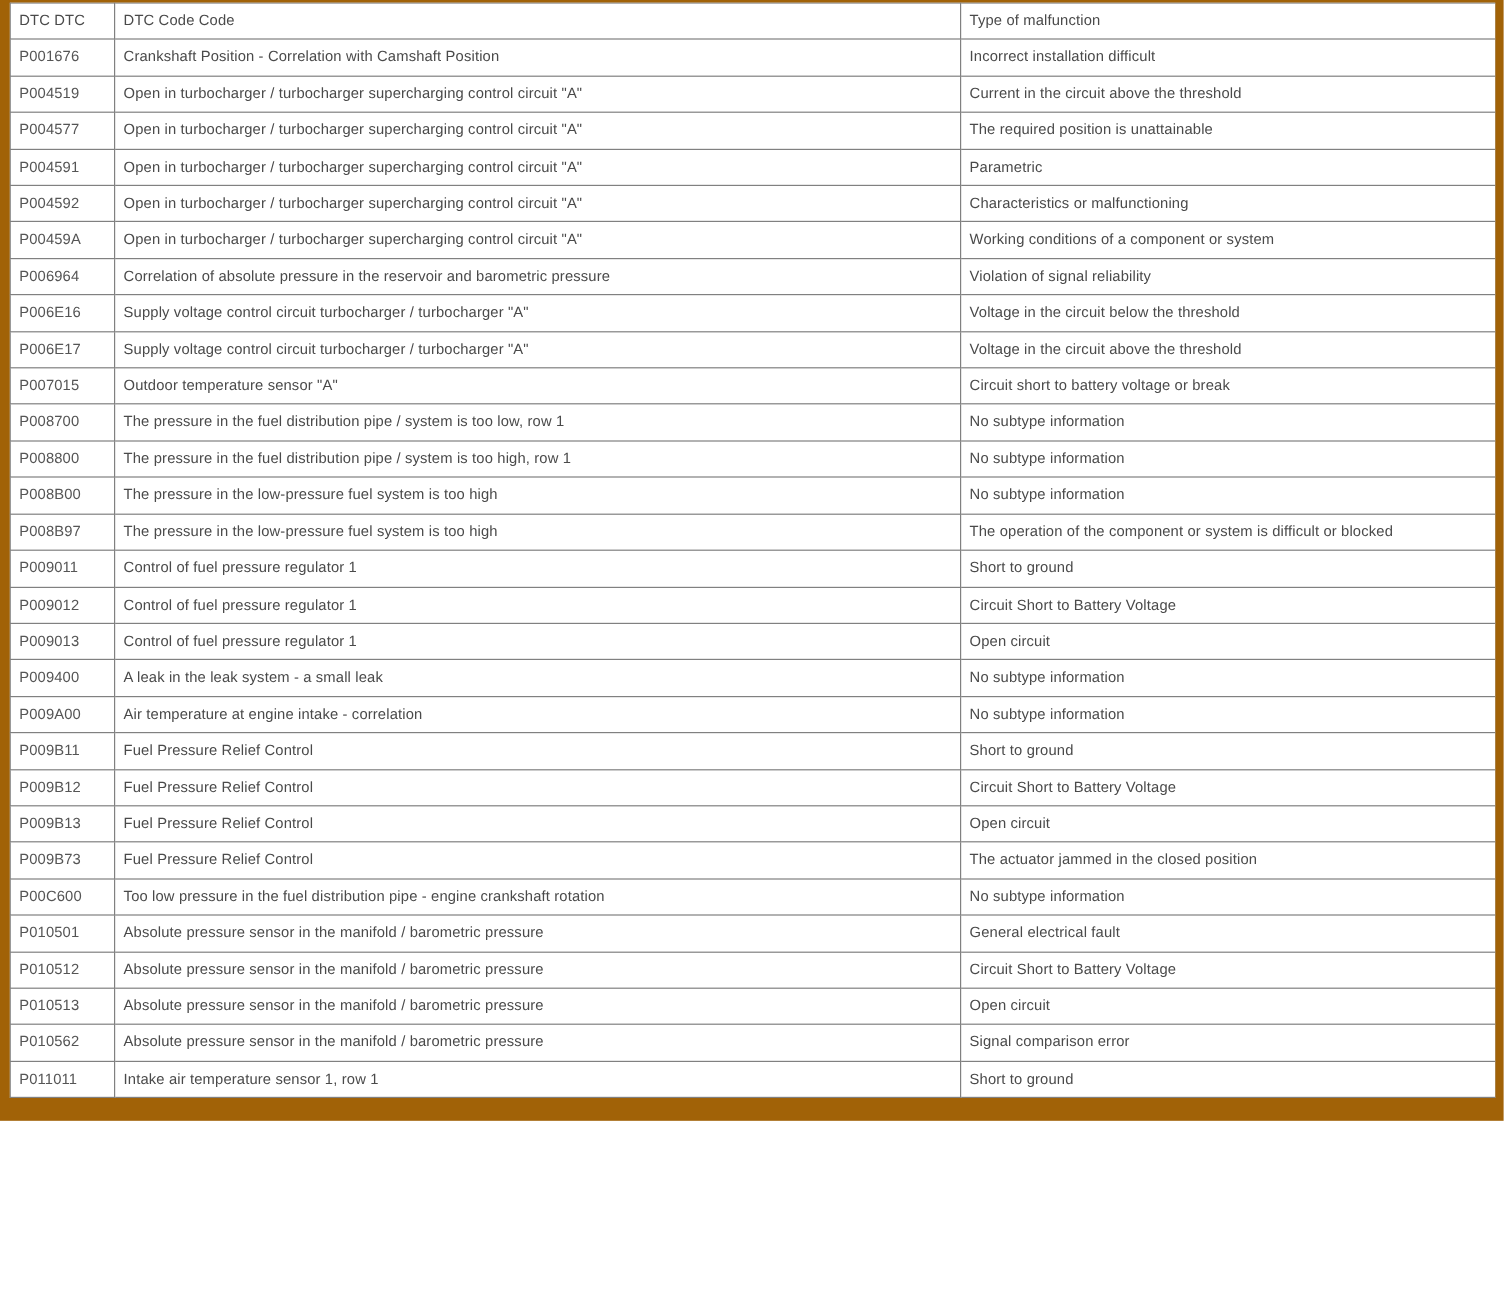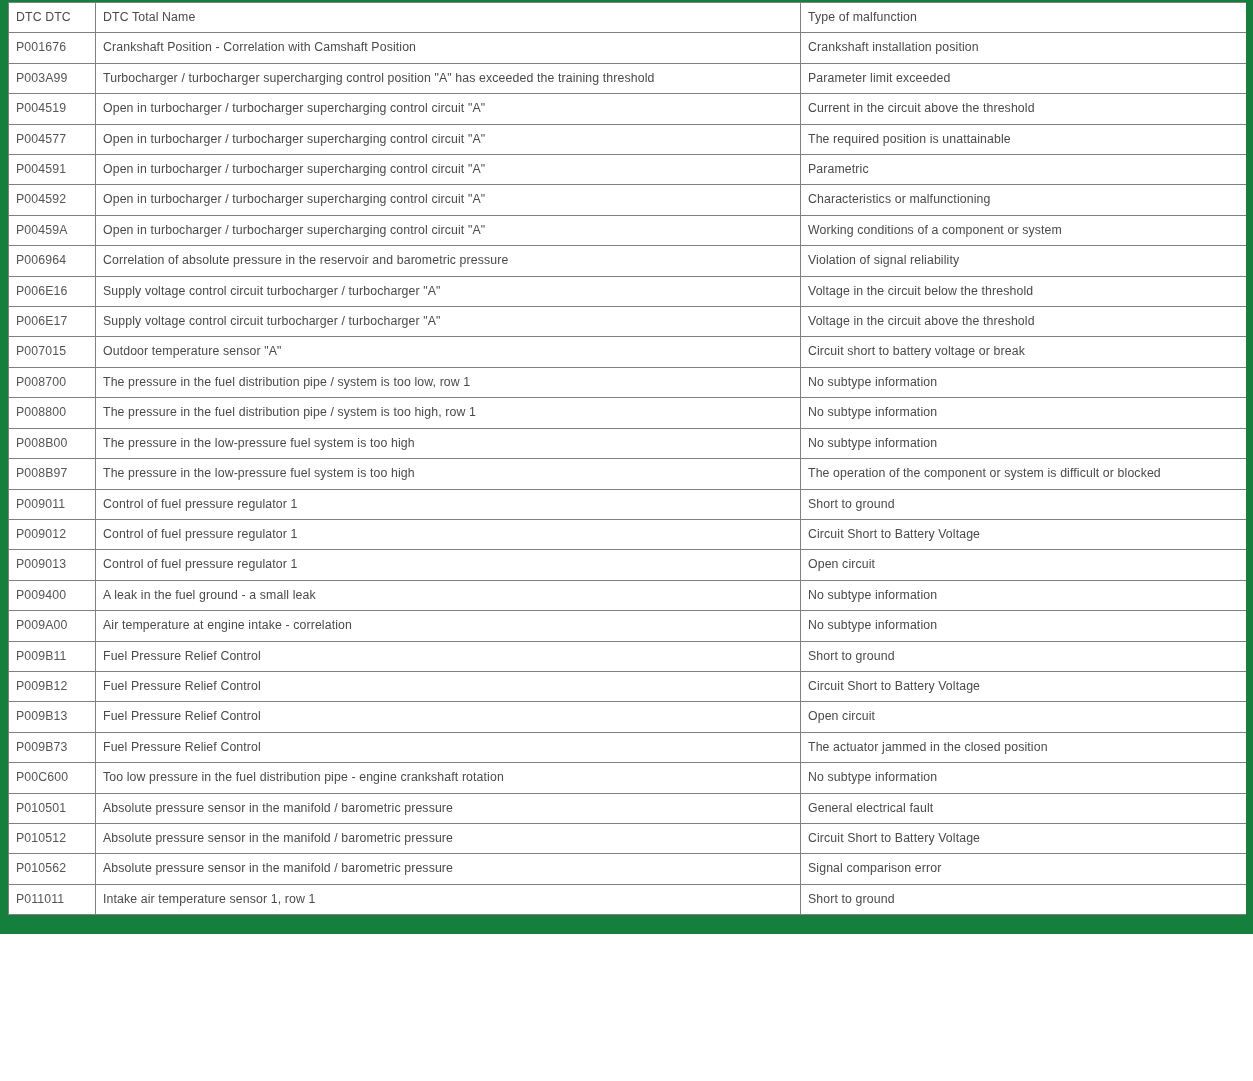--- a/index.html
+++ b/index.html
@@ -19,7 +19,7 @@
     position: relative;
     width: 1253px;
     height: 934px;
-    background: #15803d;
+    background: #a16207;
     box-sizing: border-box;
   }
 

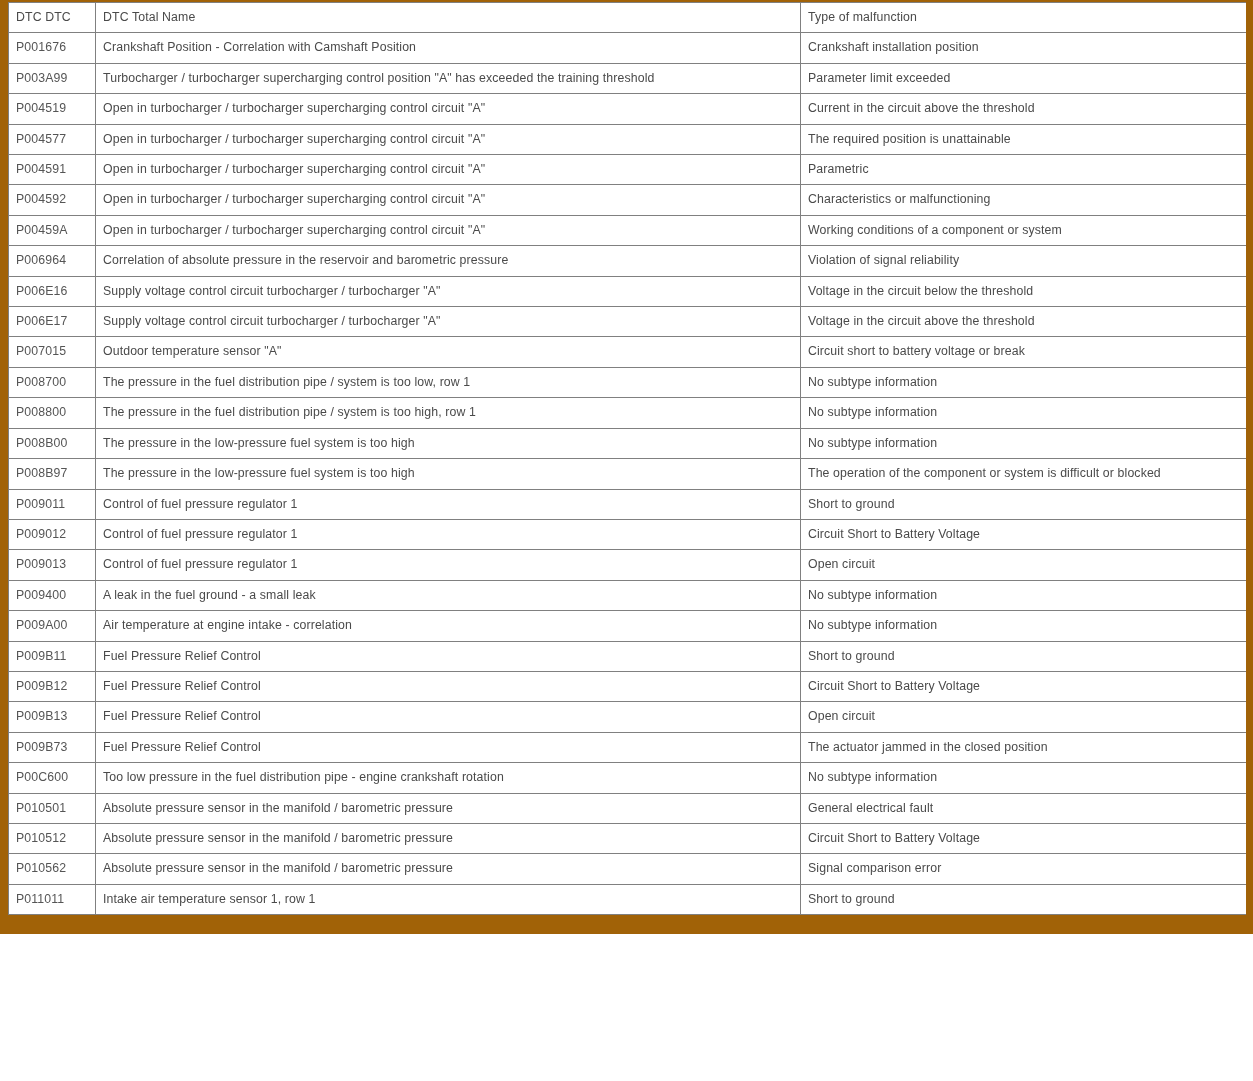--- a/index.html
+++ b/index.html
@@ -83,7 +83,7 @@
       <thead>
         <tr>
           <th>DTC DTC</th>
-          <th>DTC Total Name</th>
+          <th>DTC Code Code</th>
           <th>Type of malfunction</th>
         </tr>
       </thead>

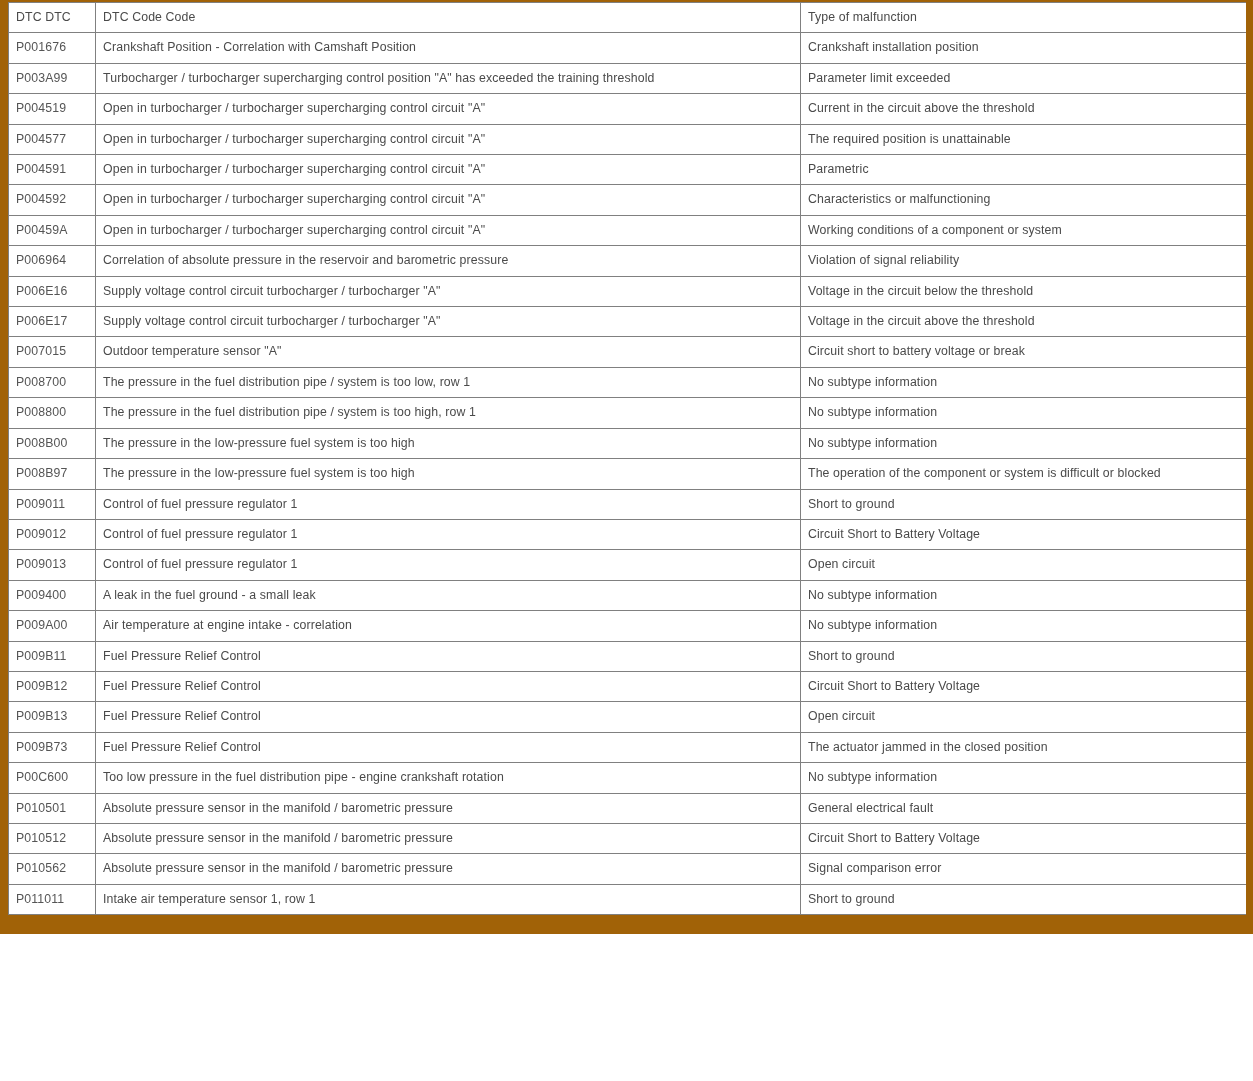--- a/index.html
+++ b/index.html
@@ -91,7 +91,7 @@
           <tr>
             <td class="code-cell">P001676</td>
             <td>Crankshaft Position - Correlation with Camshaft Position</td>
-            <td>Crankshaft installation position</td>
+            <td>Incorrect installation difficult</td>
           </tr>
           <tr>
             <td class="code-cell">P003A99</td>

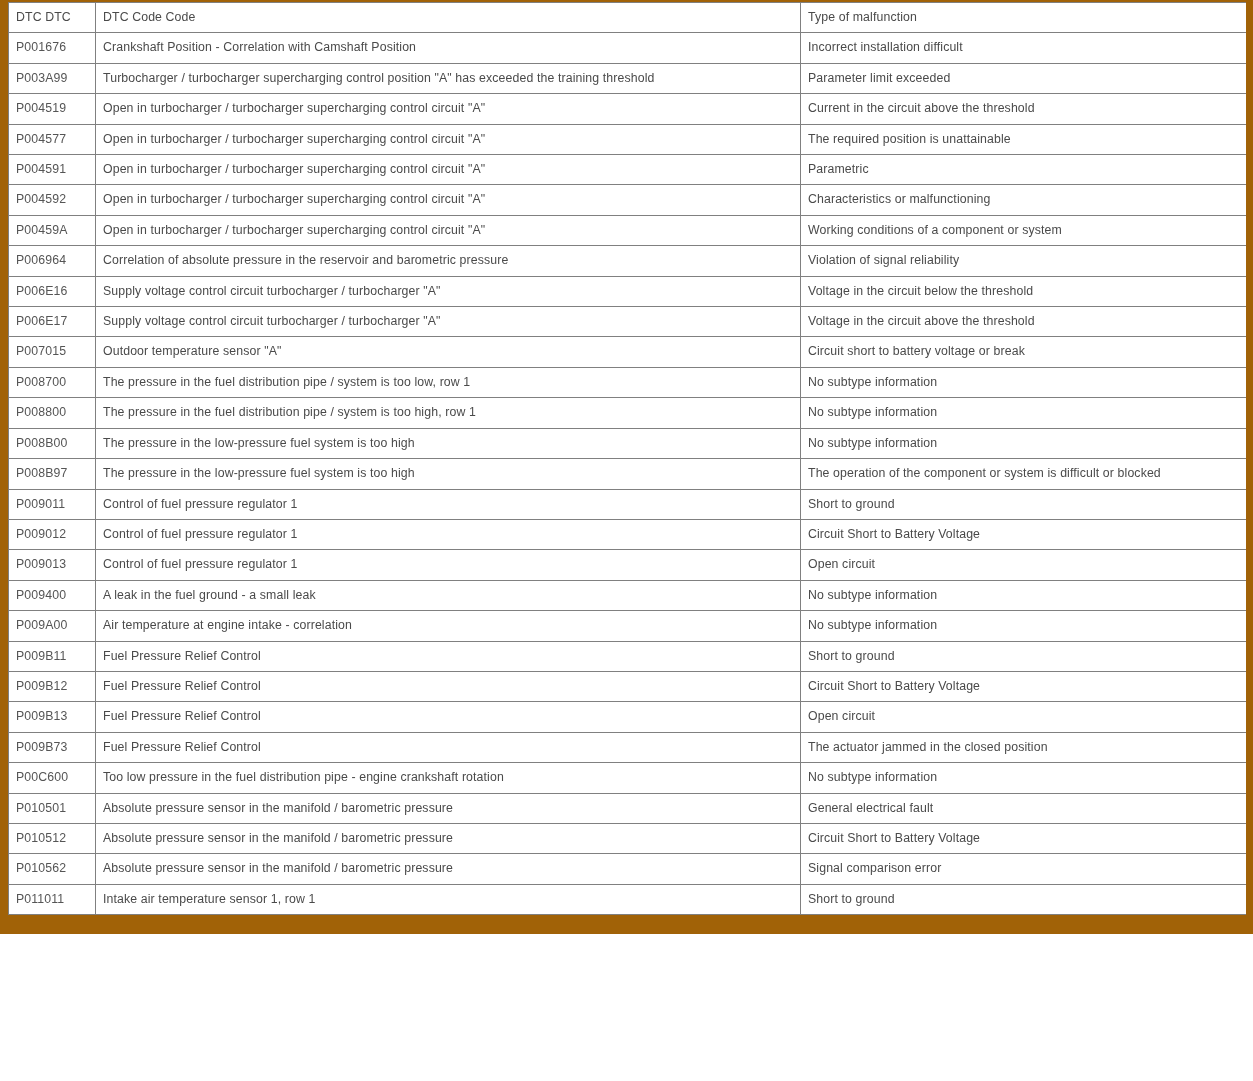--- a/index.html
+++ b/index.html
@@ -94,11 +94,6 @@
             <td>Incorrect installation difficult</td>
           </tr>
           <tr>
-            <td class="code-cell">P003A99</td>
-            <td>Turbocharger / turbocharger supercharging control position "A" has exceeded the training threshold</td>
-            <td>Parameter limit exceeded</td>
-          </tr>
-          <tr>
             <td class="code-cell">P004519</td>
             <td>Open in turbocharger / turbocharger supercharging control circuit "A"</td>
             <td>Current in the circuit above the threshold</td>

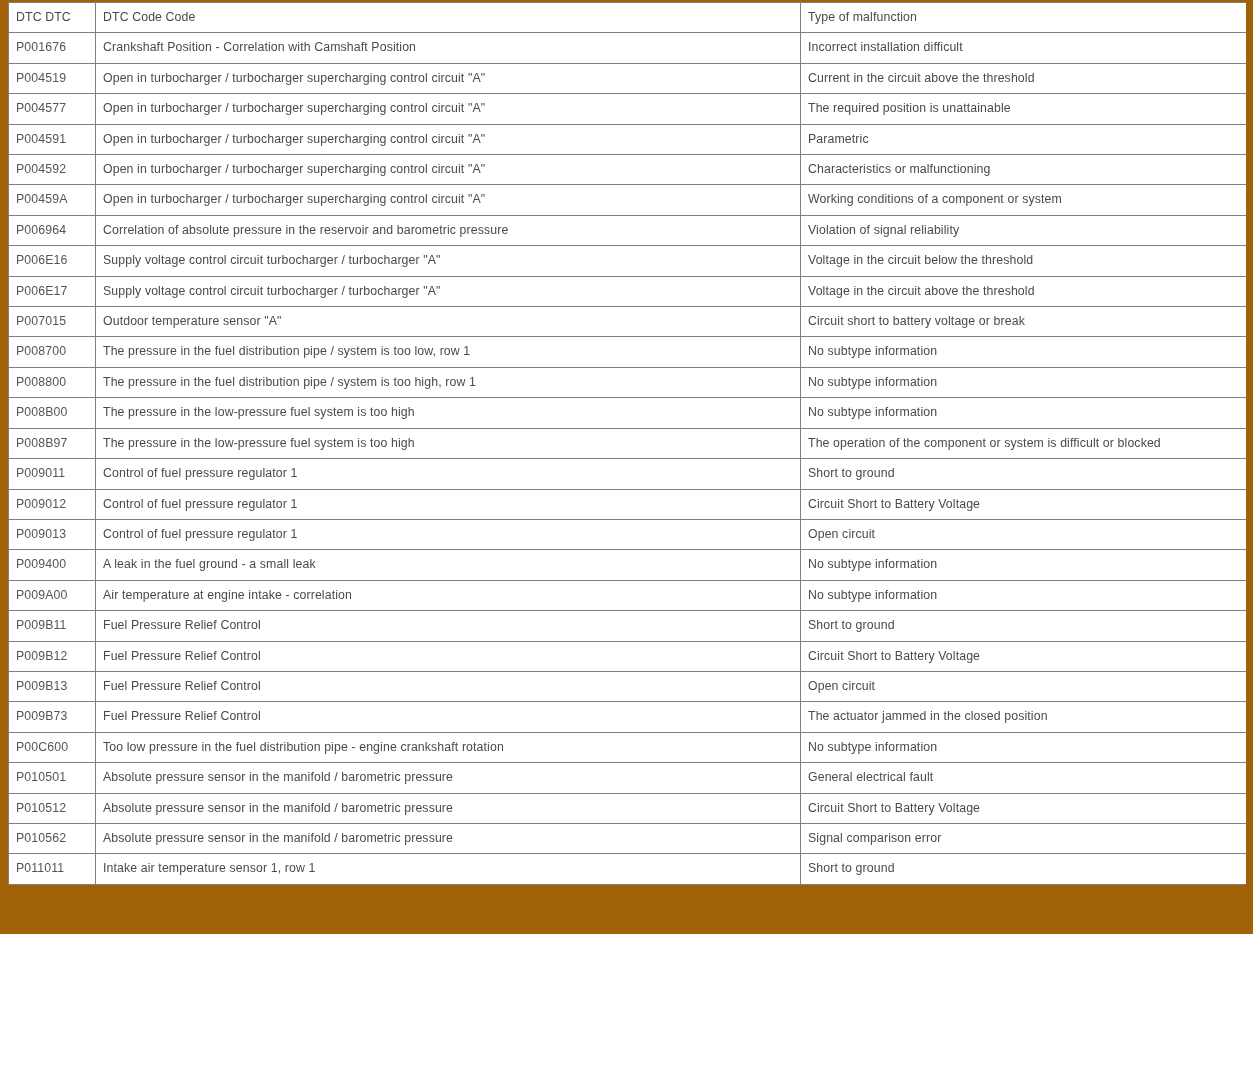--- a/index.html
+++ b/index.html
@@ -175,7 +175,7 @@
           </tr>
           <tr>
             <td class="code-cell">P009400</td>
-            <td>A leak in the fuel ground - a small leak</td>
+            <td>A leak in the leak system - a small leak</td>
             <td>No subtype information</td>
           </tr>
           <tr>

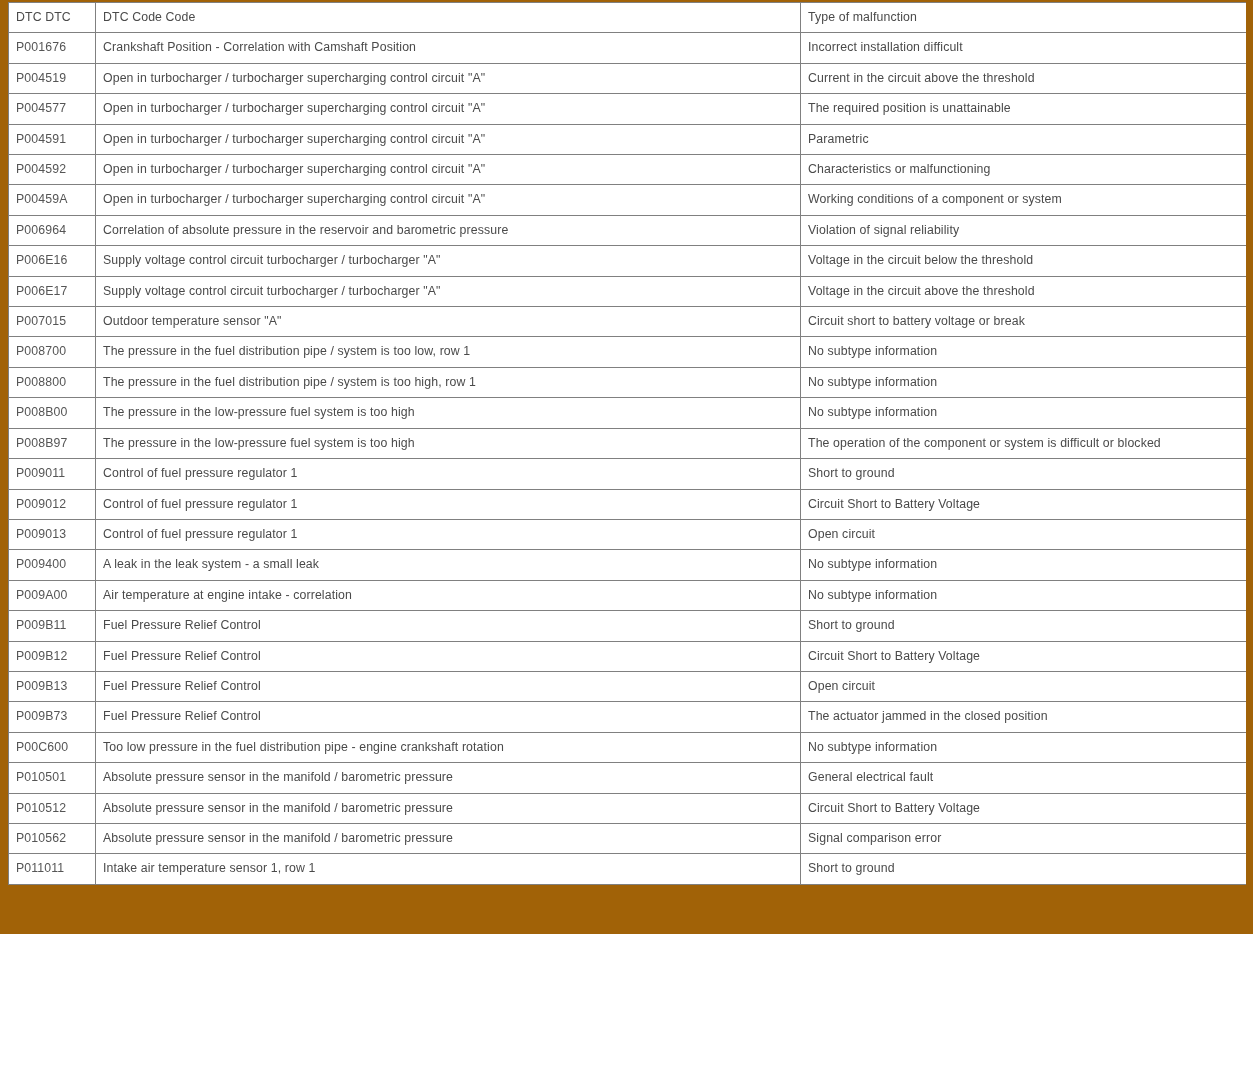--- a/index.html
+++ b/index.html
@@ -219,6 +219,11 @@
             <td>Circuit Short to Battery Voltage</td>
           </tr>
           <tr>
+            <td class="code-cell">P010513</td>
+            <td>Absolute pressure sensor in the manifold / barometric pressure</td>
+            <td>Open circuit</td>
+          </tr>
+          <tr>
             <td class="code-cell">P010562</td>
             <td>Absolute pressure sensor in the manifold / barometric pressure</td>
             <td>Signal comparison error</td>

